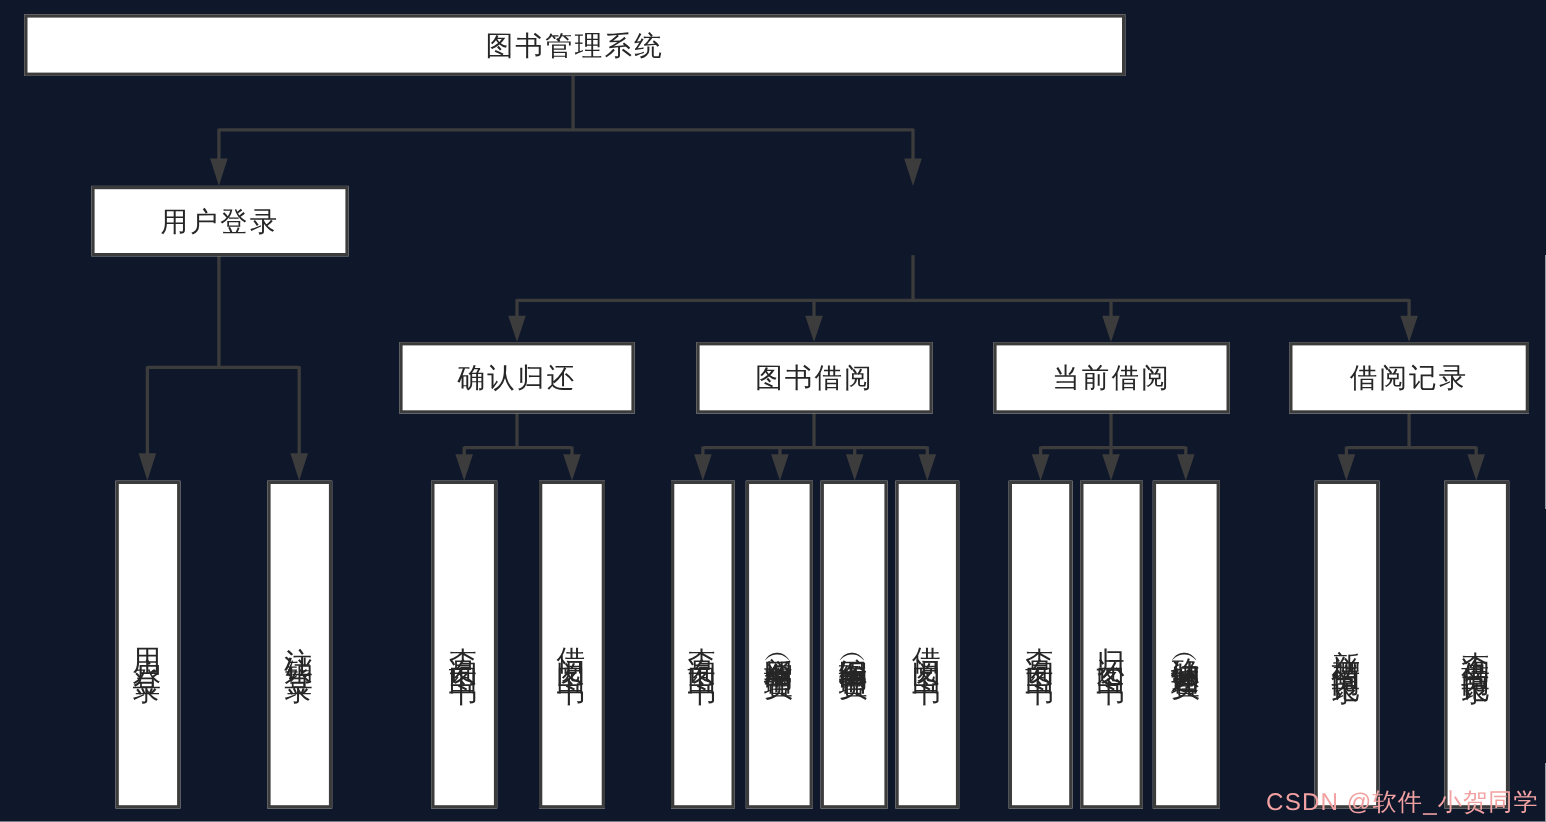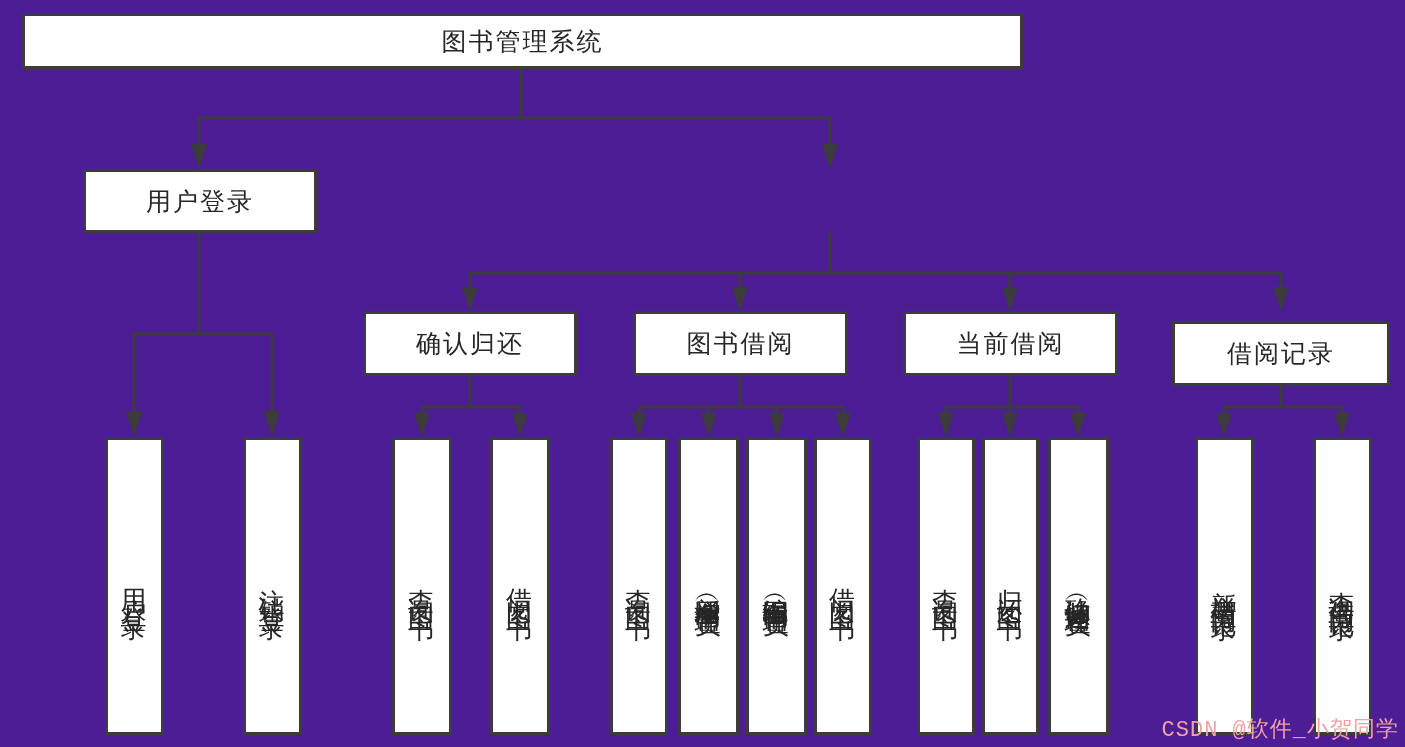--- a/index.html
+++ b/index.html
@@ -6,7 +6,7 @@
   #canvas{
     position:relative;
     width:1405px;height:747px;
-    background:#4c1d95;
+    background:#0f172a;
     overflow:hidden;
     font-family:"Liberation Sans", sans-serif;
   }

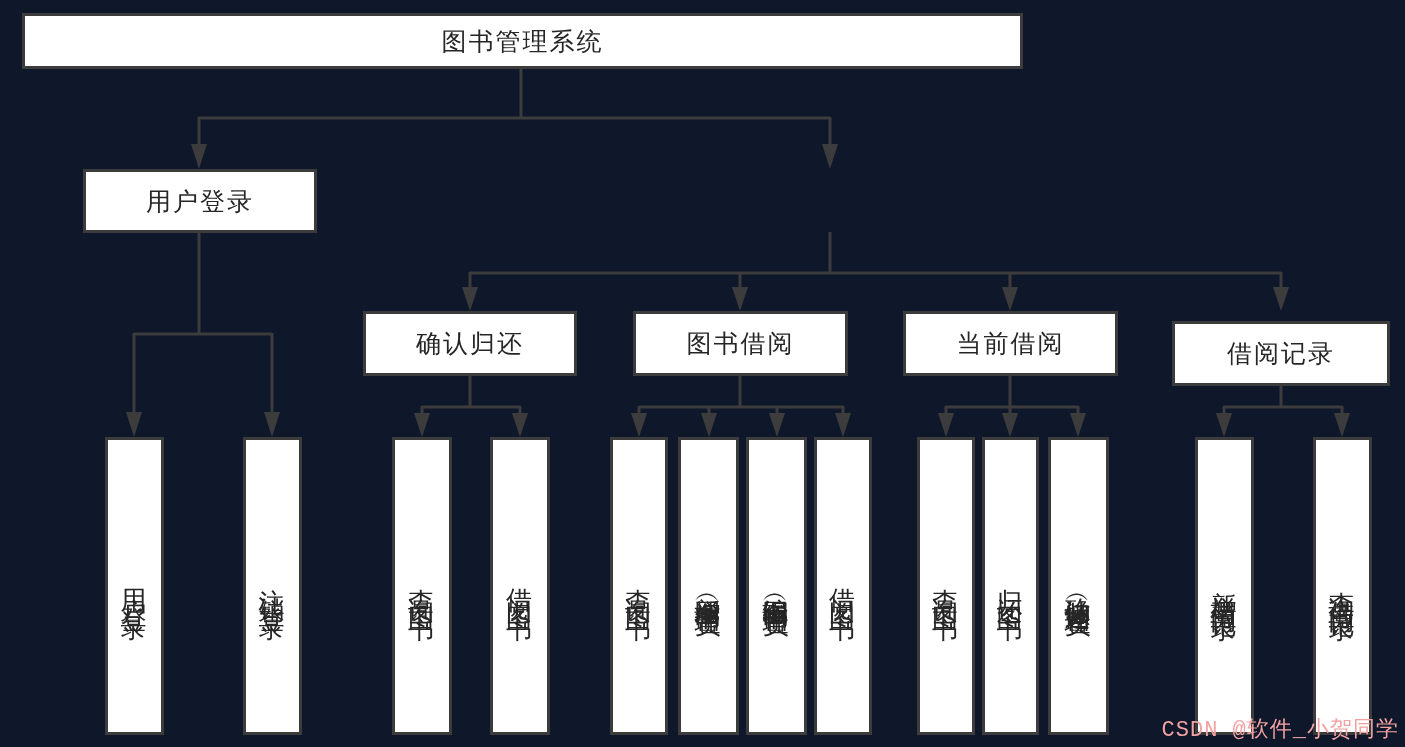--- a/index.html
+++ b/index.html
@@ -133,7 +133,7 @@
   <div class="node node-h" style="left:903px;top:311px;width:215px;height:65px">
     <span>当前借阅</span>
   </div>
-  <div class="node node-h" style="left:1172px;top:321px;width:218px;height:65px">
+  <div class="node node-h" style="left:1172px;top:311px;width:218px;height:65px">
     <span>借阅记录</span>
   </div>
 

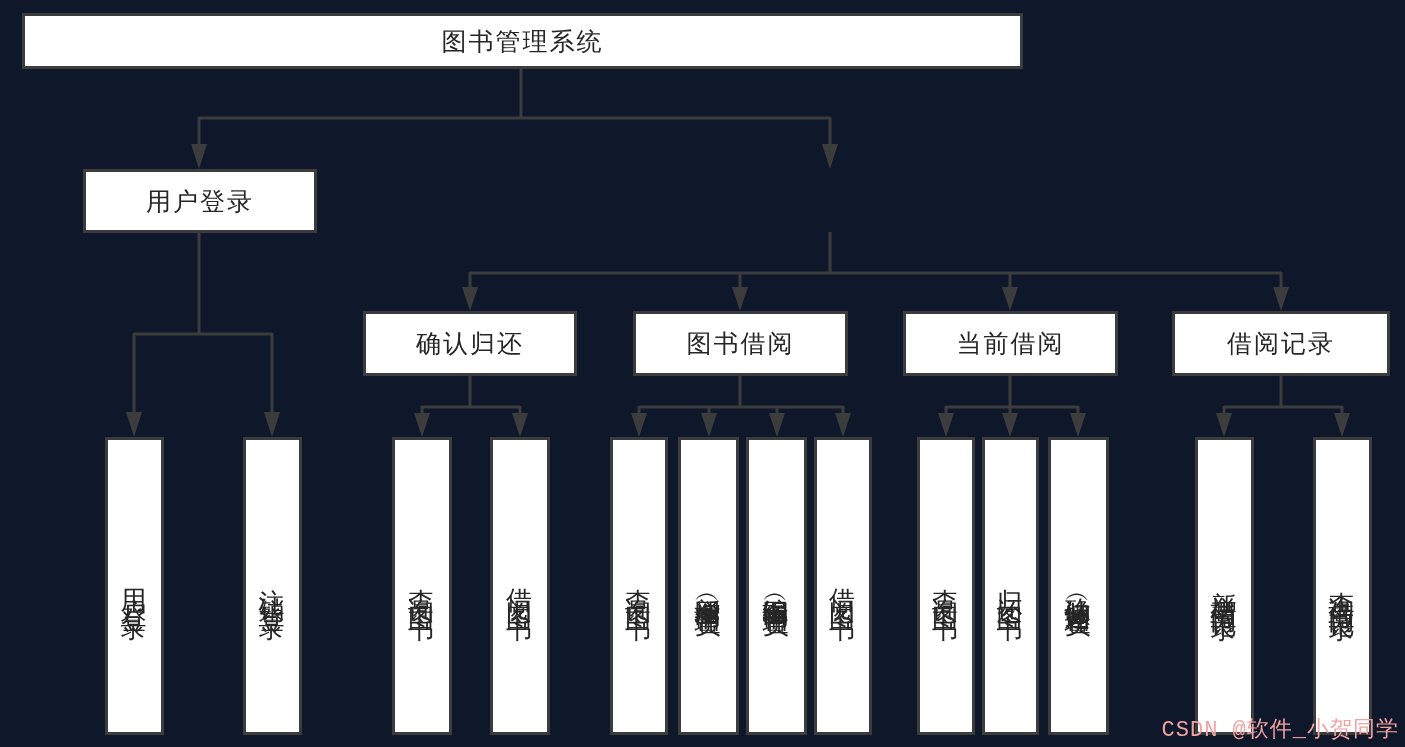--- a/index.html
+++ b/index.html
@@ -44,7 +44,6 @@
     letter-spacing:1px;
     z-index:5;
     white-space:nowrap;
-    font-family:Liberation Mono, monospace;
   }
 </style>
 </head>

